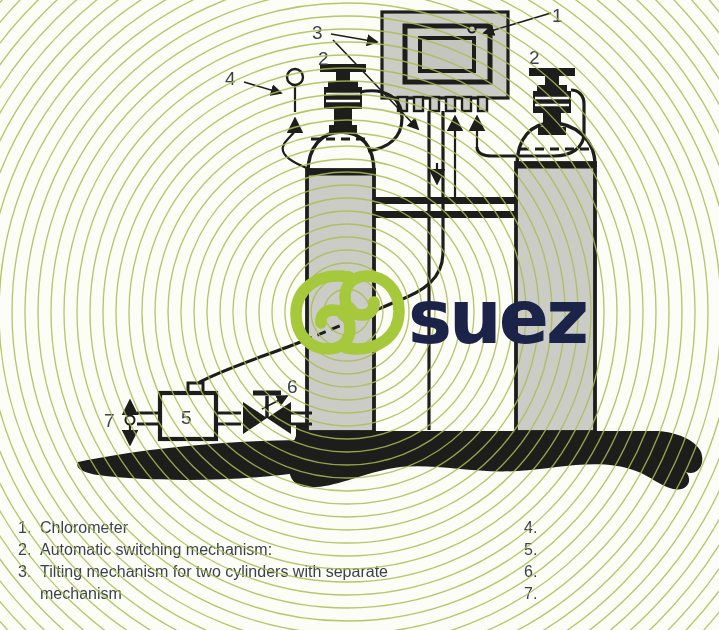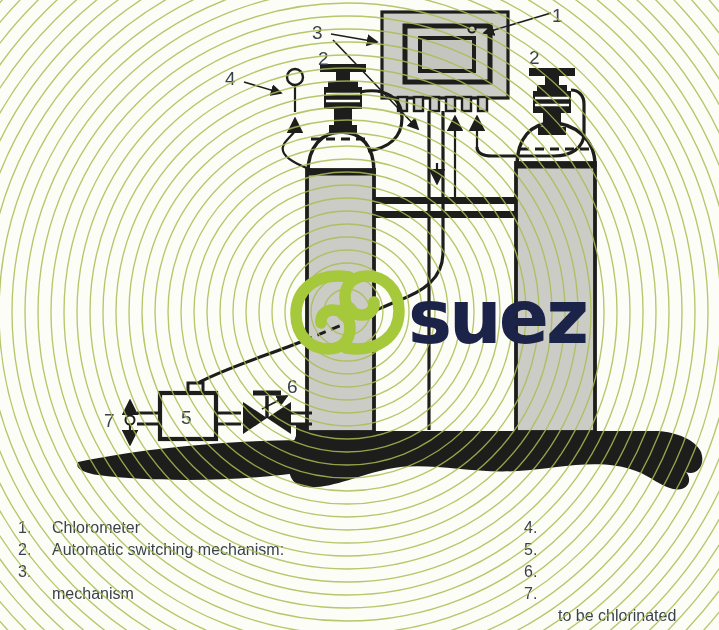--- a/index.html
+++ b/index.html
@@ -25,7 +25,7 @@
   .leg-col.right{left:524px;width:190px;}
   .leg-item{display:flex;}
   .leg-num{width:22px;flex:0 0 22px;}
-  .leg-lines{flex:1;margin-left:12px;}
+  .leg-lines{flex:1;}
   #ripple-overlay{position:absolute;left:0;top:0;z-index:5;pointer-events:none;}
   #ripple-overlay circle{fill:none;stroke:var(--ripple);stroke-width:1.35;opacity:.85;}
   #logo-svg{position:absolute;left:0;top:0;z-index:6;pointer-events:none;}

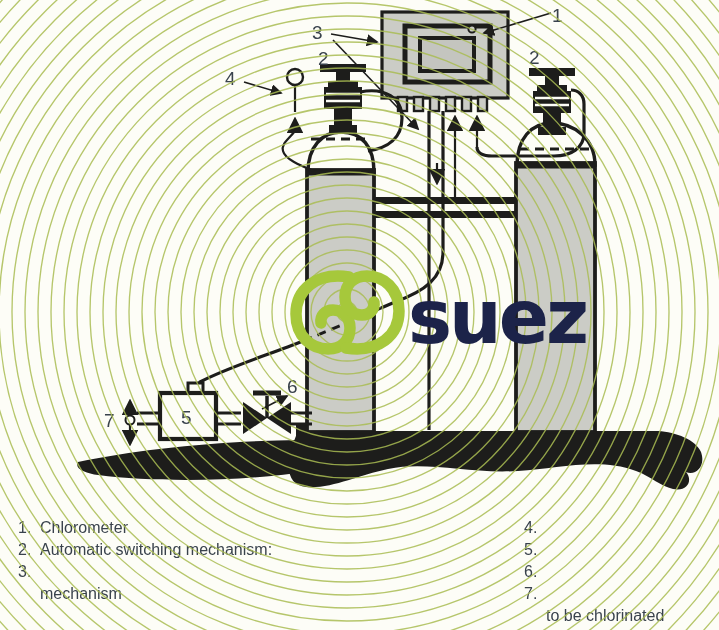--- a/index.html
+++ b/index.html
@@ -193,7 +193,7 @@
       <div class="leg-item">
         <span class="leg-num">3.</span>
         <span class="leg-lines">
-          <br>
+          <span>Tilting mechanism for two cylinders with separate</span><br>
           <span>mechanism</span>
         </span>
       </div>

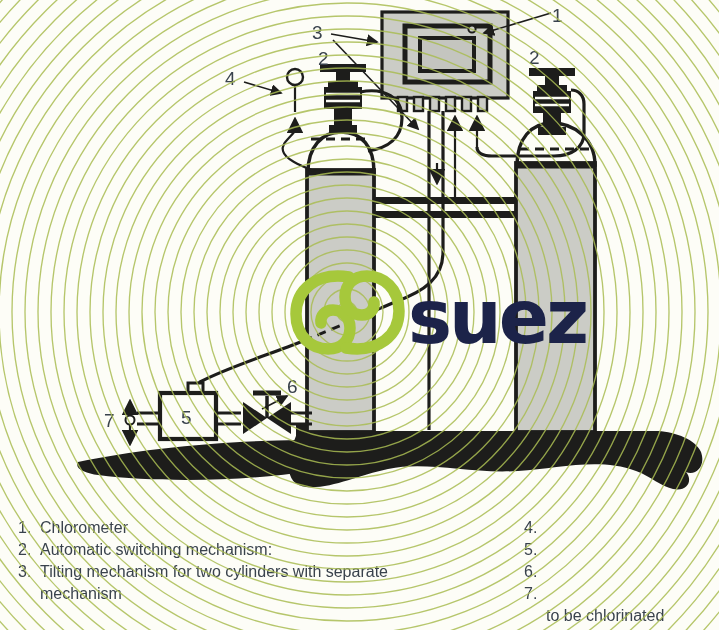--- a/index.html
+++ b/index.html
@@ -212,7 +212,6 @@
         <span class="leg-num">7.</span>
         <span class="leg-lines">
           <br>
-          <span>to be chlorinated</span>
         </span>
       </div>
     </div>

